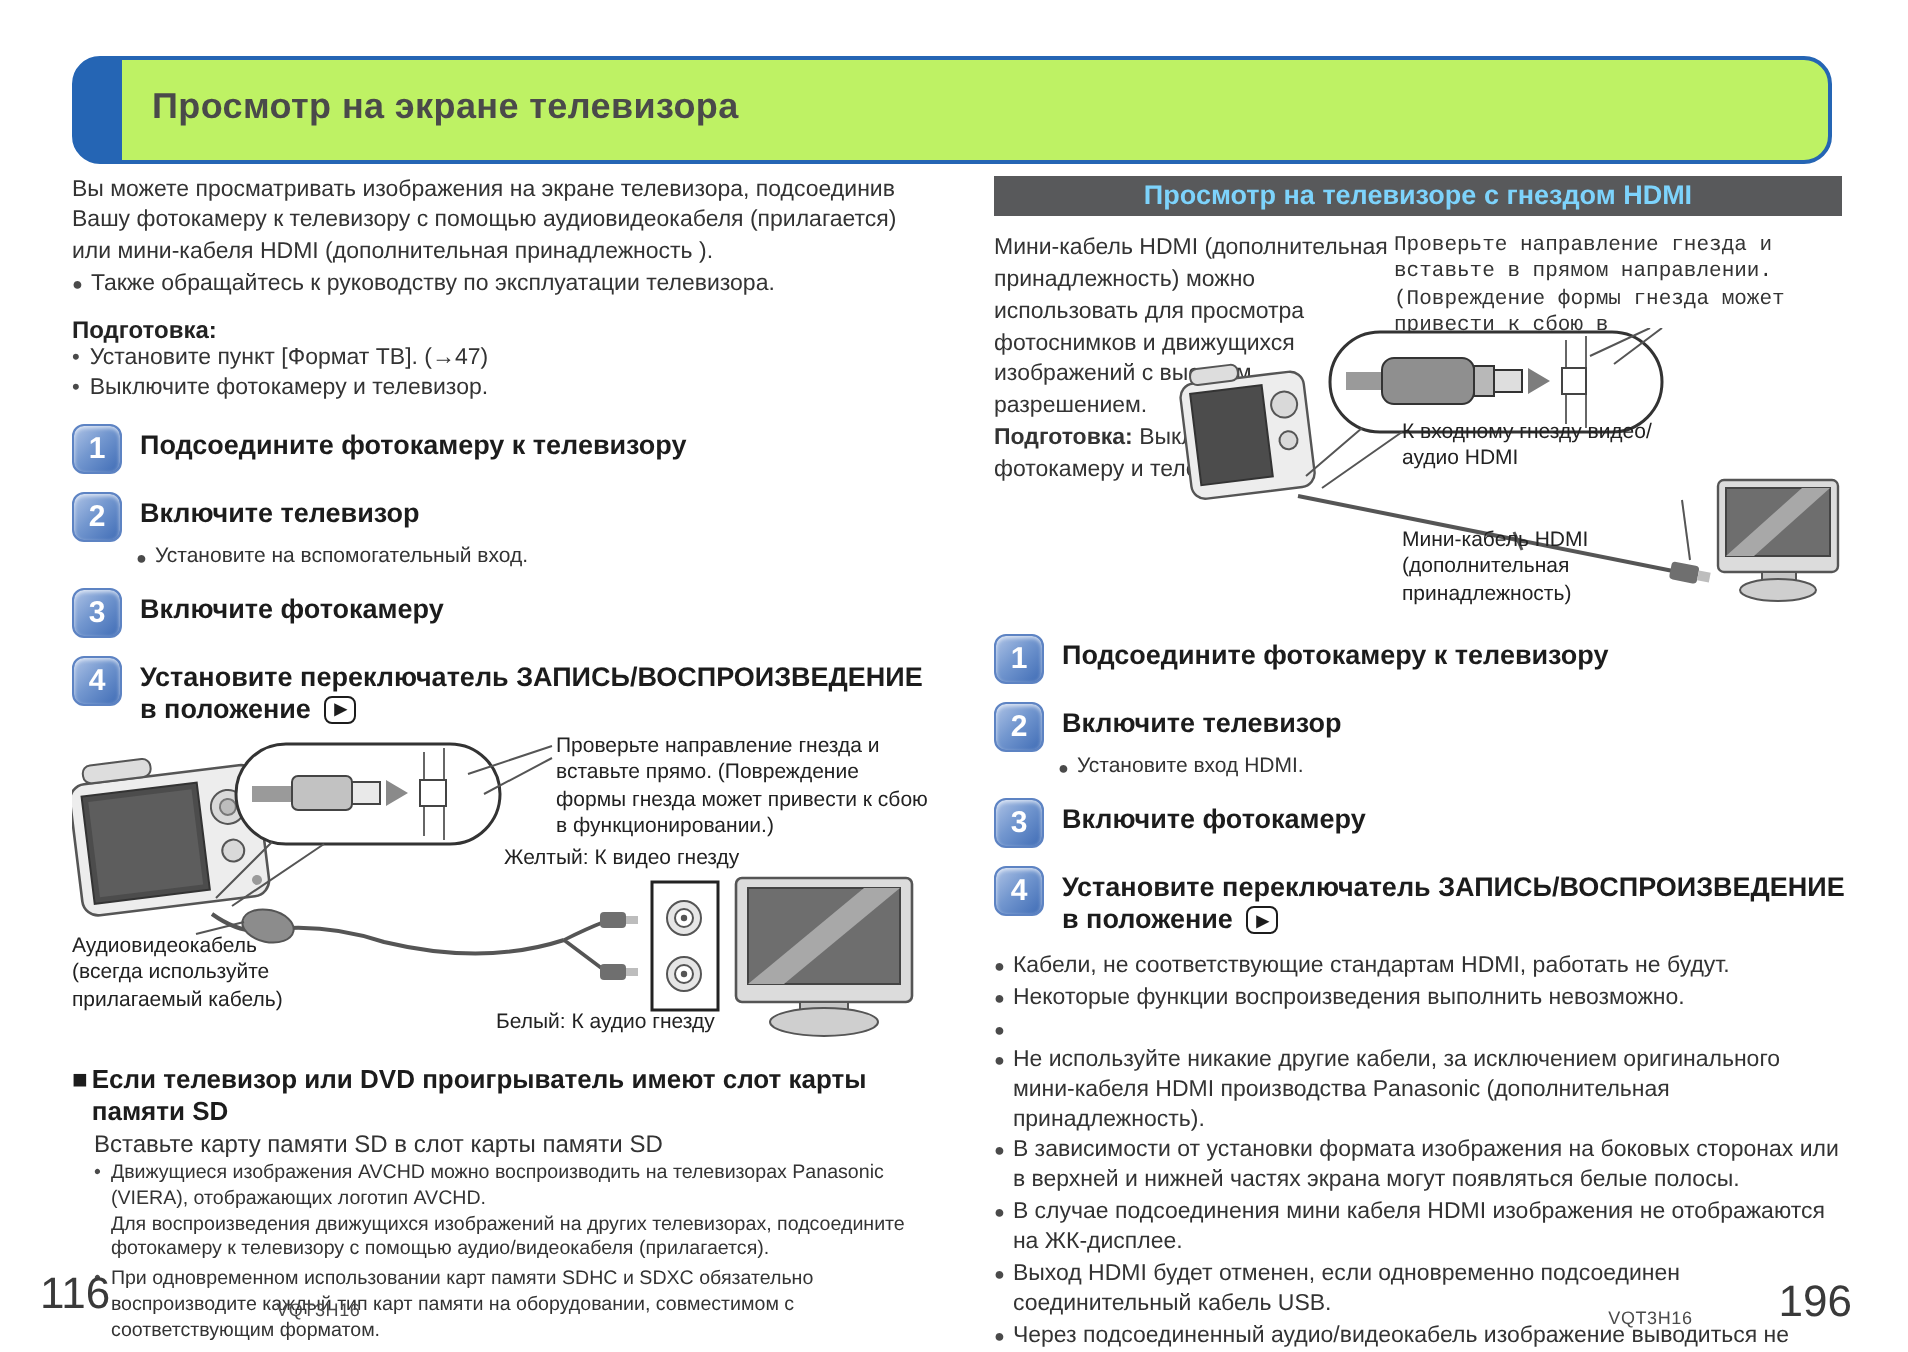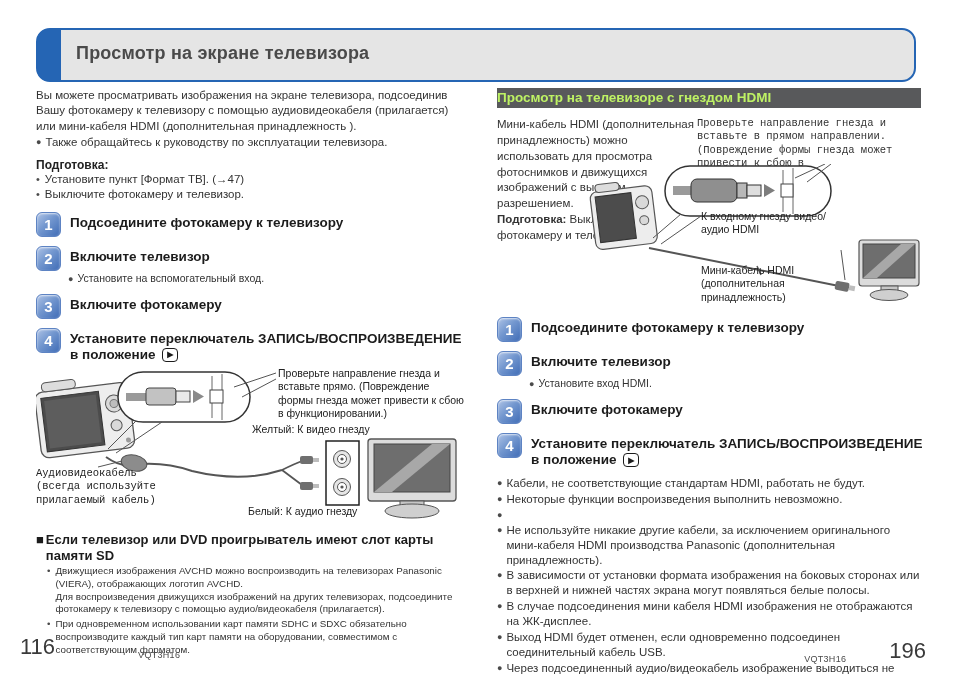--- a/index.html
+++ b/index.html
@@ -6,7 +6,7 @@
   body{width:954px;height:676px;background:#fff;font-family:"Liberation Sans",sans-serif;color:#333;position:relative;overflow:hidden;}
   .bold{font-weight:bold;}
   
-  .title-box{position:absolute;left:36px;top:28px;width:876px;height:50px;border:2.5px solid #2565b4;border-radius:14px;background:#e5e5e5;}
+  .title-box{position:absolute;left:36px;top:28px;width:876px;height:50px;border:2.5px solid #2565b4;border-radius:14px;background:#bef264;}
   .title-tab{position:absolute;left:-1px;top:-1px;width:24px;height:52px;background:#2565b4;border-radius:12px 0 0 12px;}
   .title-text{position:absolute;left:38px;top:13px;font-size:18px;font-weight:bold;color:#4a4a4a;letter-spacing:.2px;}
   

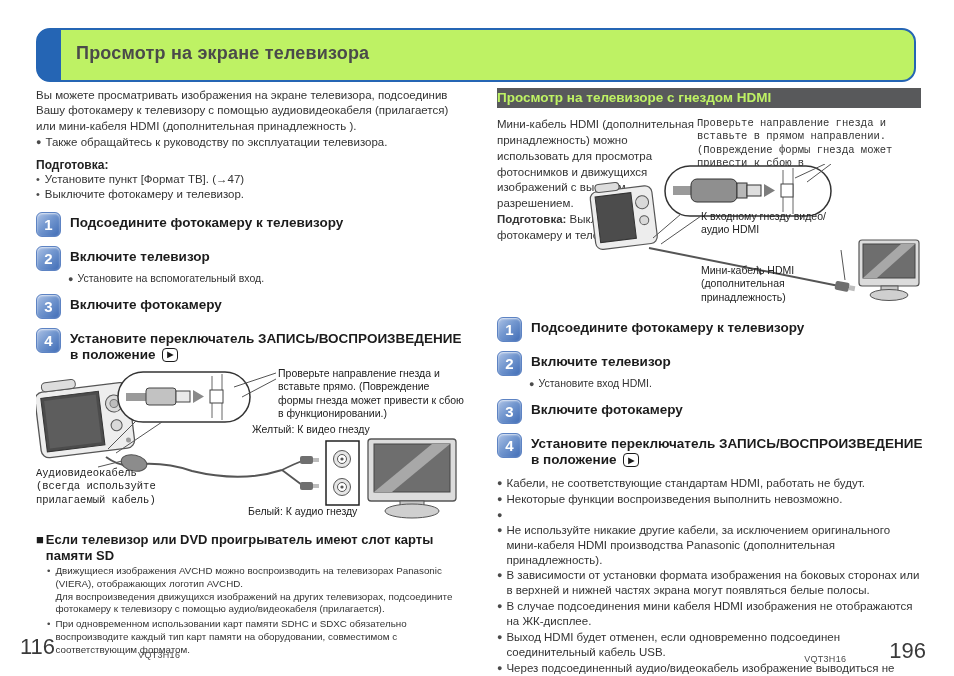--- a/index.html
+++ b/index.html
@@ -33,7 +33,7 @@
   .r-note{position:absolute;left:200px;top:9px;width:226px;font-size:10.5px;line-height:1.28;font-family:Liberation Mono, monospace;}
   .r-top svg{position:absolute;left:92px;top:56px;}
   
-  .hdmi-bar{background:#58595b;color:#bef264;font-weight:bold;font-size:13.5px;padding:2px 0 3px;}
+  .hdmi-bar{background:#58595b;color:#7dd3fc;text-align:center;font-weight:bold;font-size:13.5px;padding:2px 0 3px;}
   
   .sd-head{display:flex;font-size:13px;font-weight:bold;color:#1c1c1c;margin-top:8px;line-height:1.2;}
   .sd-sub{font-size:12px;margin-left:11px;margin-top:2px;color:#333;}

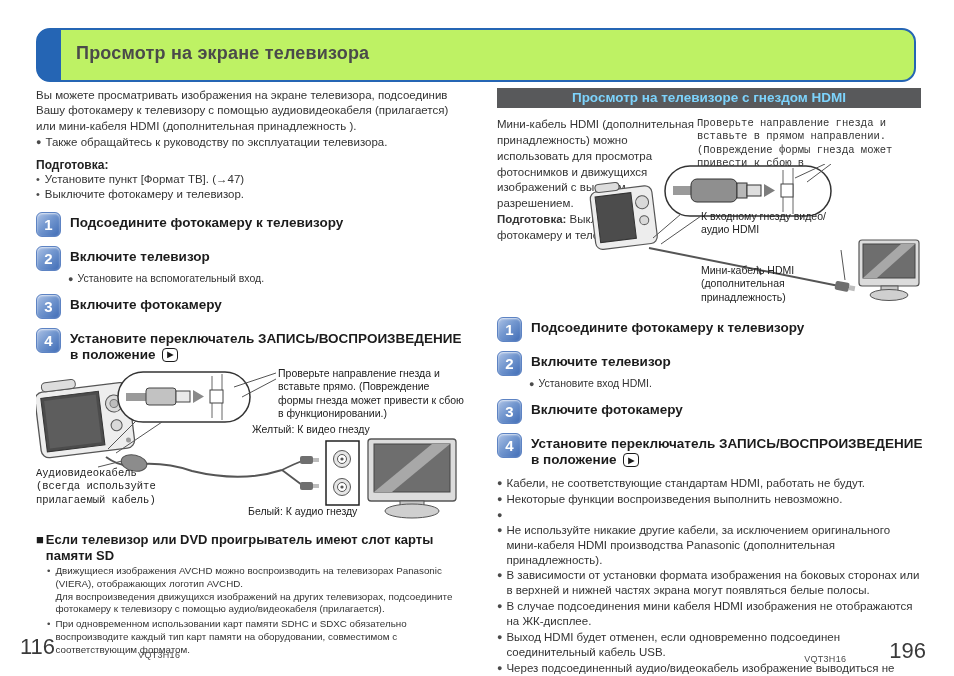--- a/index.html
+++ b/index.html
@@ -153,7 +153,7 @@
     <div class="dg-label" style="left:242px;top:0;width:188px;">Проверьте направление гнезда и вставьте прямо. (Повреждение формы гнезда может привести к сбою в функционировании.)</div>
     <div class="dg-label" style="left:216px;top:56px;">Желтый: К видео гнезду</div>
     <div class="dg-label" style="left:212px;top:138px;">Белый: К аудио гнезду</div>
-    <div class="dg-label" style="left:0;top:100px;font-family:Liberation Mono, monospace;">Аудиовидеокабель
+    <div class="dg-label" style="left:0;top:100px;">Аудиовидеокабель
 (всегда используйте
 прилагаемый кабель)</div>
   </div>

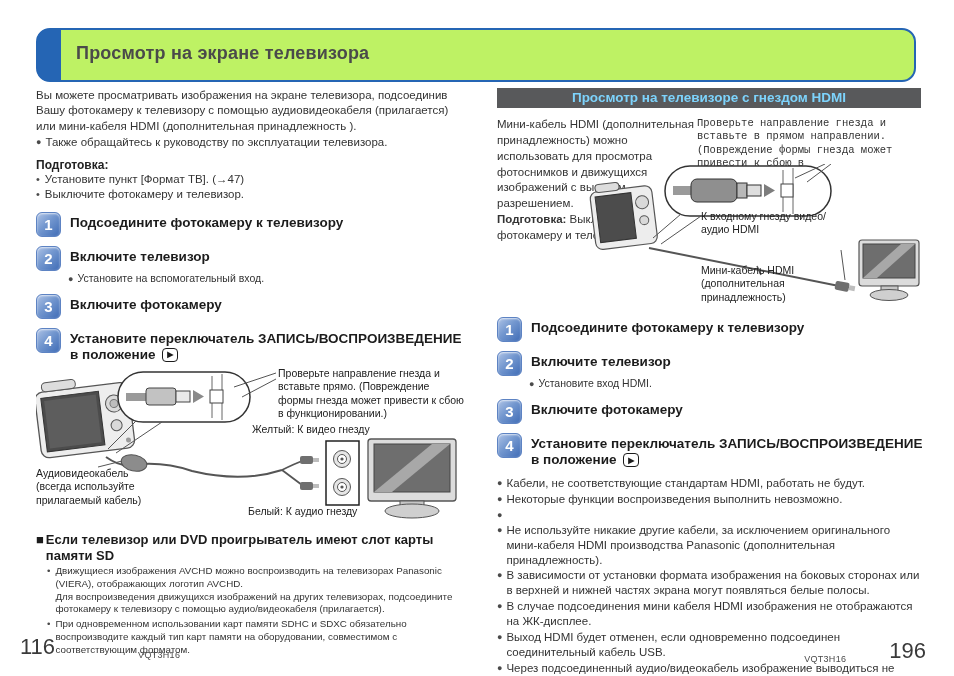--- a/index.html
+++ b/index.html
@@ -162,6 +162,7 @@
     <span style="margin-right:2px;">■</span>
     <span>Если телевизор или DVD проигрыватель имеют слот карты памяти SD</span>
   </div>
+  <div class="sd-sub">Вставьте карту памяти SD в слот карты памяти SD</div>
   <div class="sd-item">
     <span class="marker-dash">•</span>
     <span>Движущиеся изображения AVCHD можно воспроизводить на телевизорах Panasonic (VIERA), отображающих логотип AVCHD.

